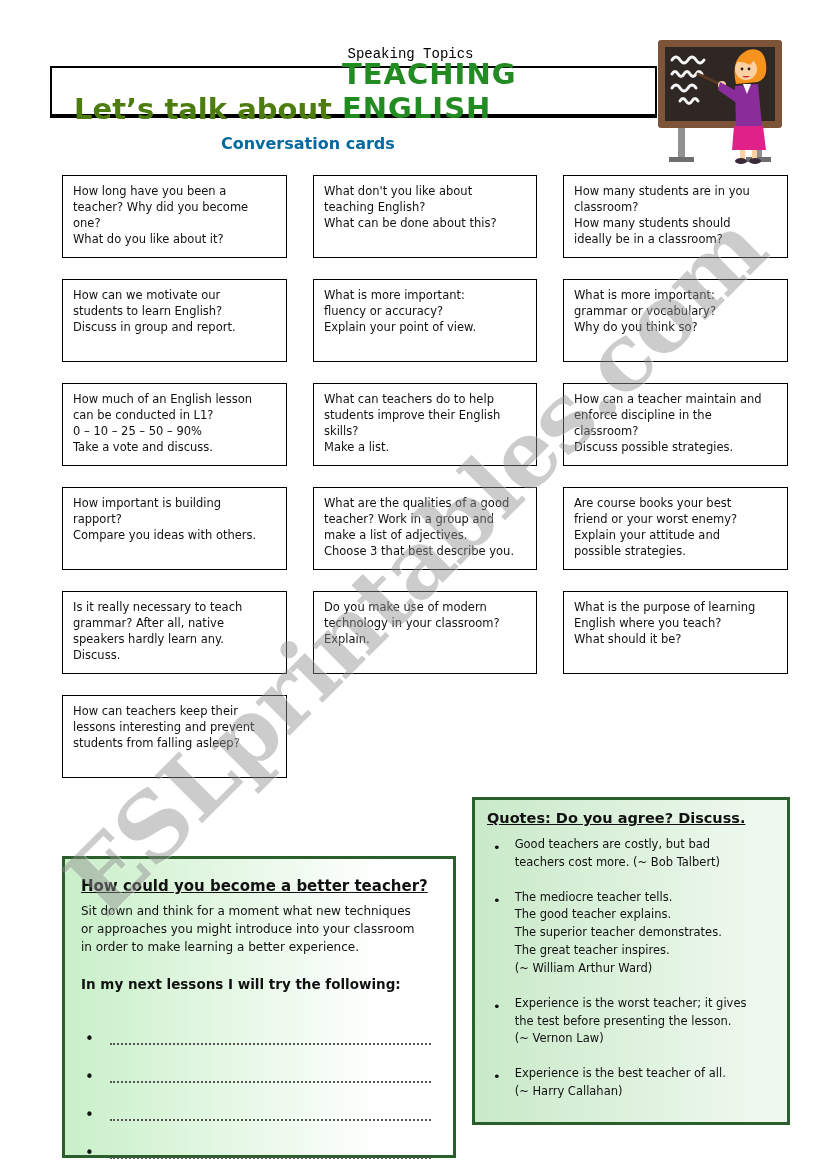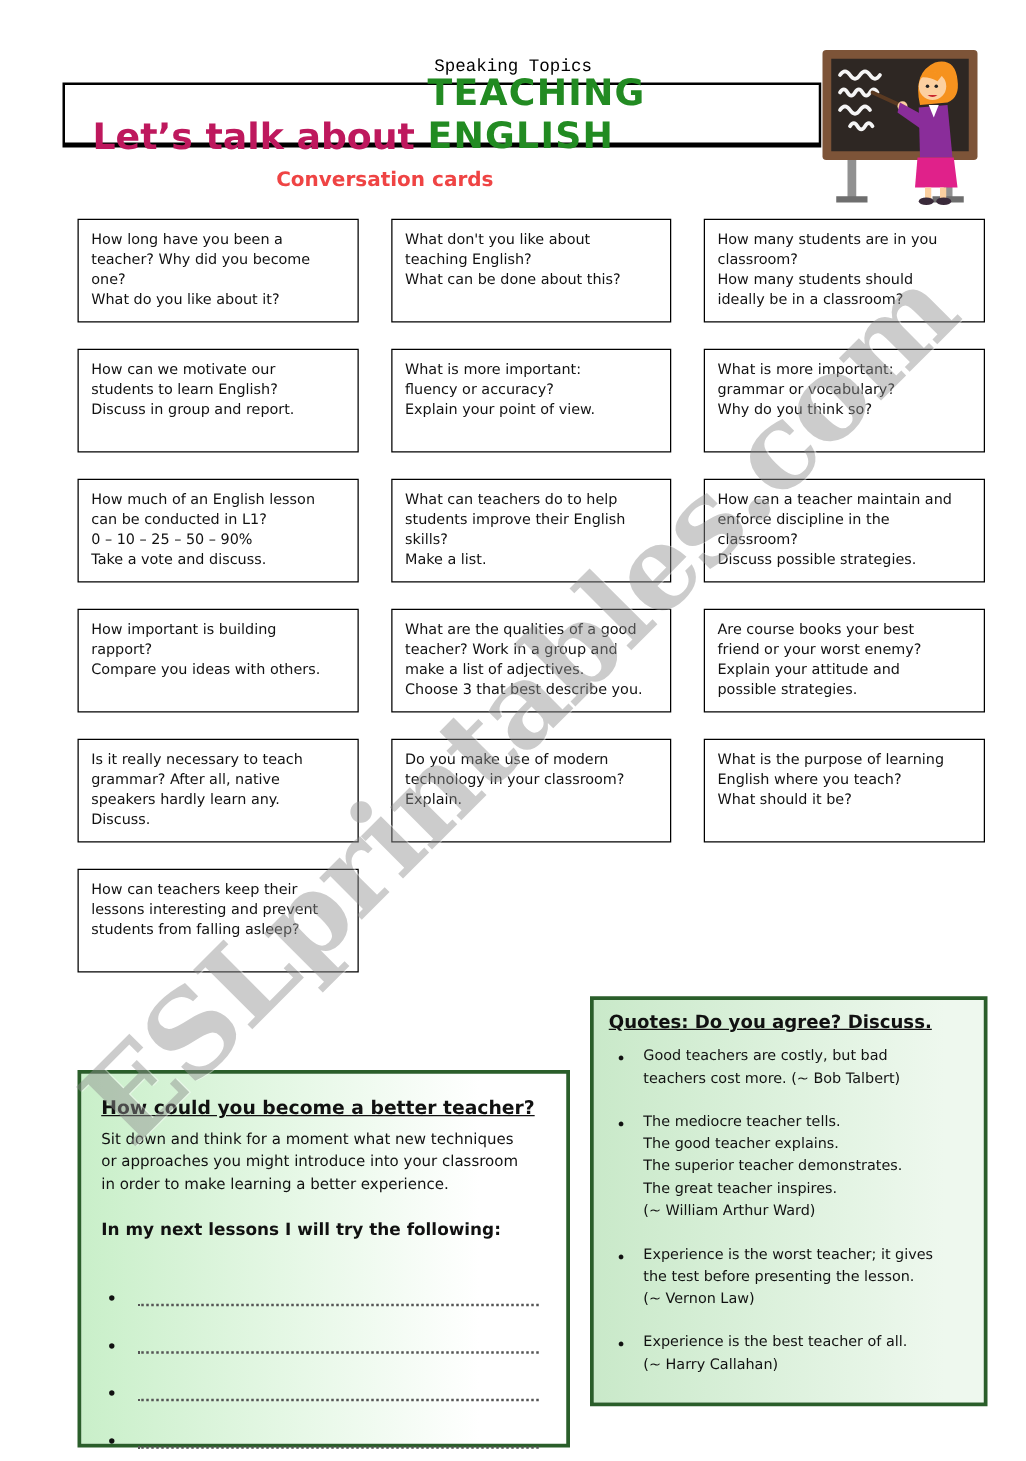--- a/index.html
+++ b/index.html
@@ -16,7 +16,7 @@
     border:2px solid #000; border-bottom-width:4px; background:#fff;
     display:flex; align-items:center; padding-left:22px; box-sizing:border-box;
   }
-  .title-black { font-size:29px; font-weight:bold; color:#be185d; white-space:pre;margin-top:36px; }
+  .title-black { font-size:29px; font-weight:bold; color:#4d7c0f; white-space:pre;margin-top:36px; }
   .title-green { font-size:29px; font-weight:bold; color:#228B22; letter-spacing:1px; }
   .subtitle {
     position:absolute; top:134px; left:0; width:75%; text-align:center;

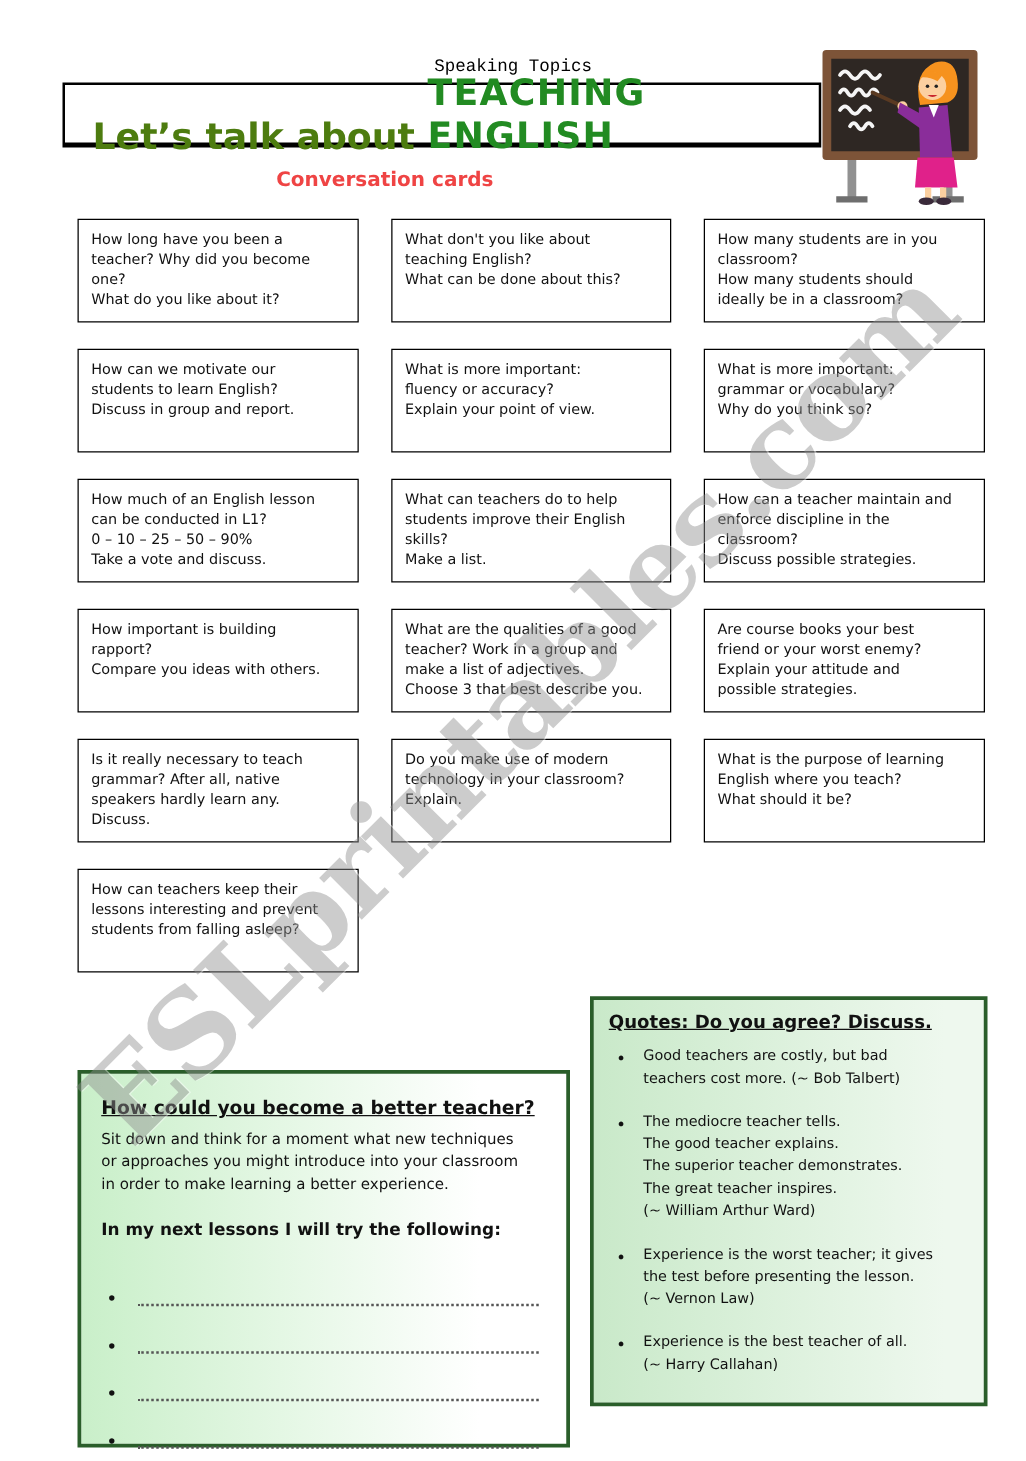--- a/index.html
+++ b/index.html
@@ -20,7 +20,7 @@
   .title-green { font-size:29px; font-weight:bold; color:#228B22; letter-spacing:1px; }
   .subtitle {
     position:absolute; top:134px; left:0; width:75%; text-align:center;
-    font-weight:bold; font-size:16px; color:#ef4444;
+    font-weight:bold; font-size:16px; color:#0369a1;
   }
   .cards {
     position:absolute; left:62px; top:175px; width:725px;

